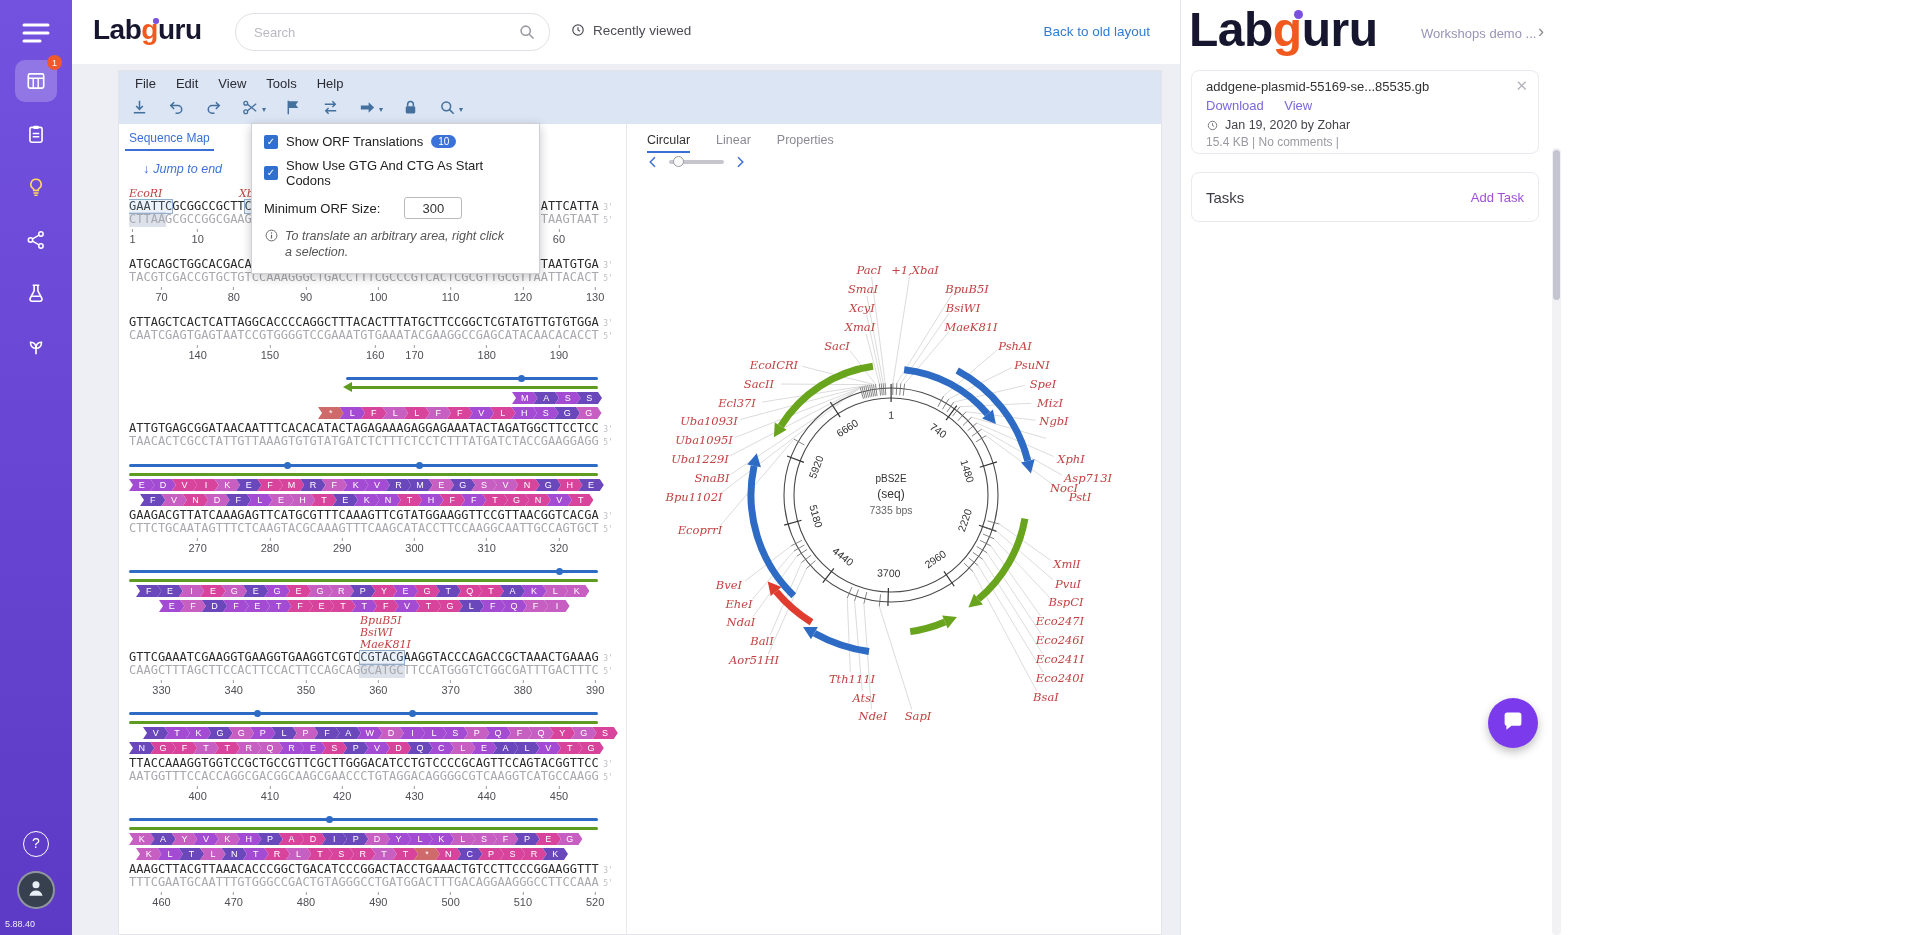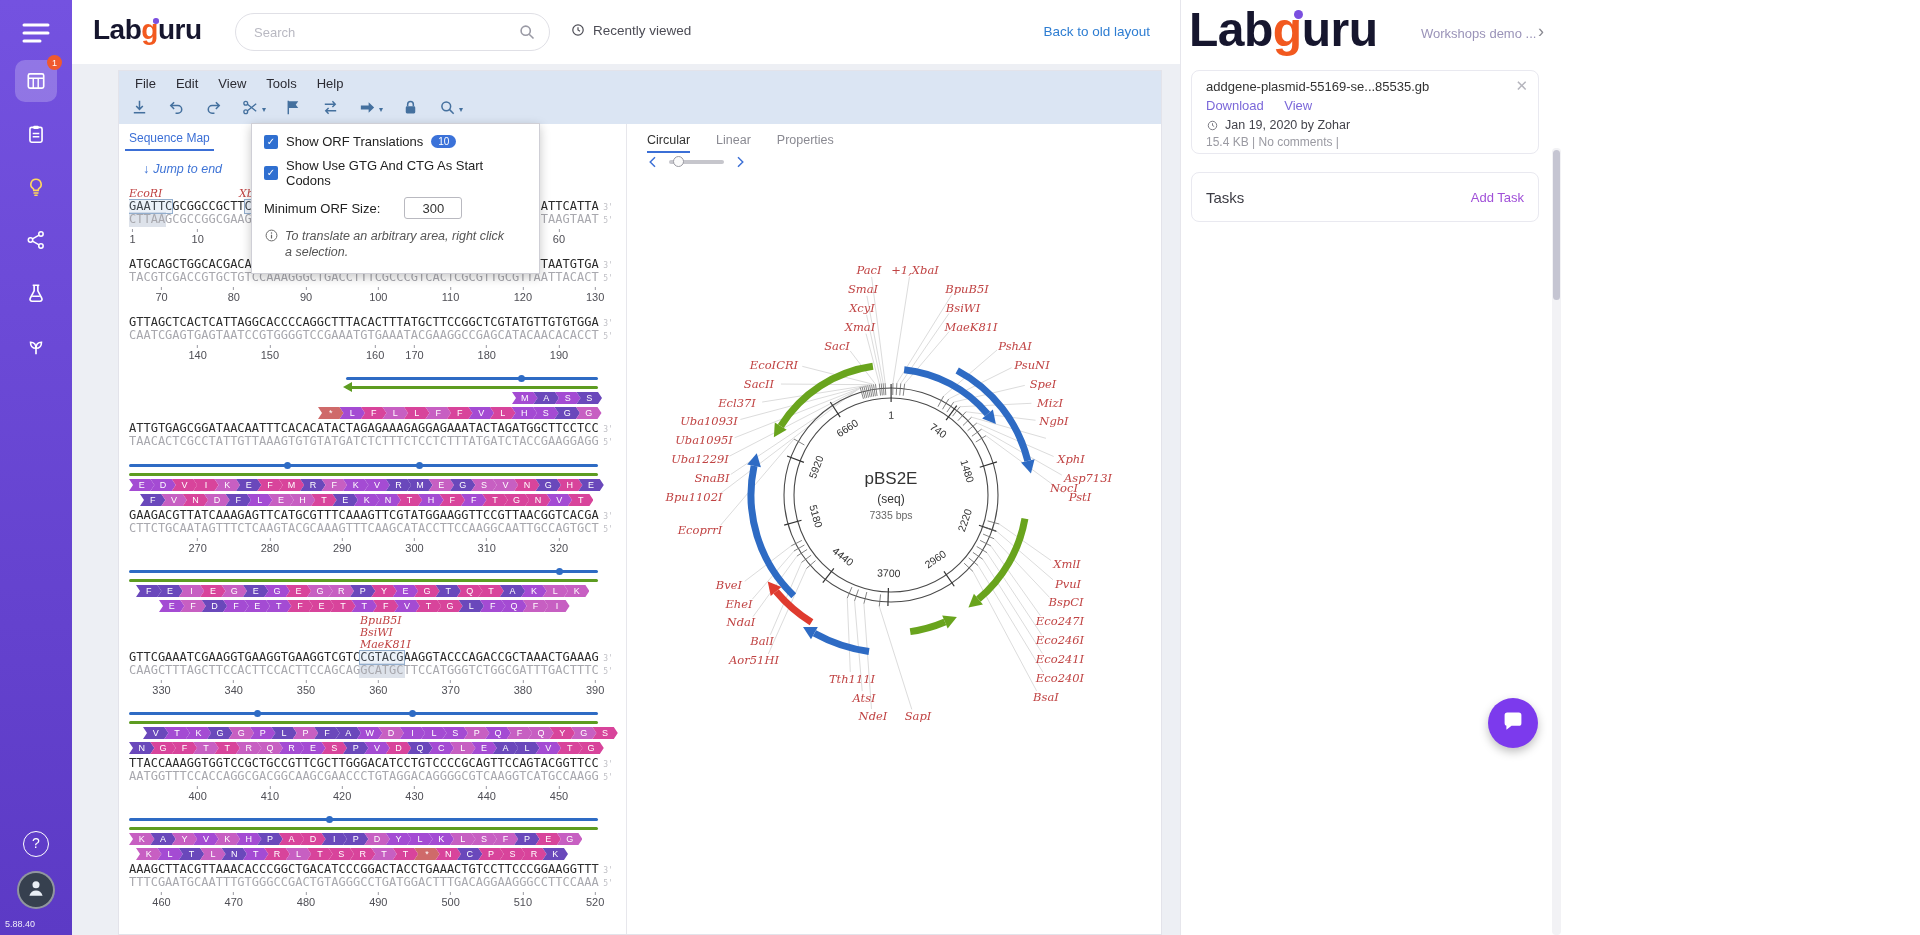--- a/index.html
+++ b/index.html
@@ -94,7 +94,7 @@
   #map-labels{position:absolute;left:0;top:0;width:100%;height:100%}
   .enz-map{position:absolute;transform:translate(-50%,-50%);font-family:"DejaVu Serif",serif;font-style:italic;font-size:11.5px;color:#c04343;white-space:nowrap;cursor:pointer}
   .map-center{position:absolute;left:260px;top:345px;transform:translate(-50%,-50%);text-align:center;line-height:1.4;color:#333}
-  .pname{font-size:17px}
+  .pname{font-size:10px}
   .psub{font-size:12px}
   .psize{font-size:10.5px;color:#666}
 

